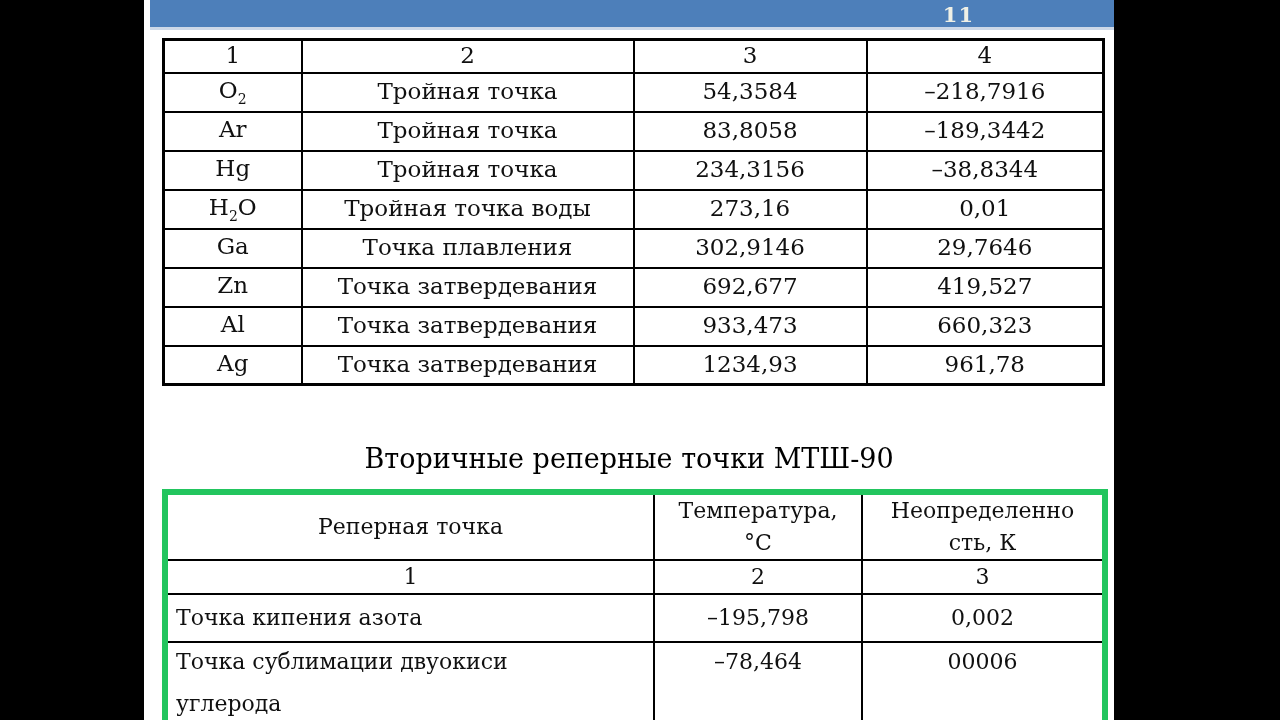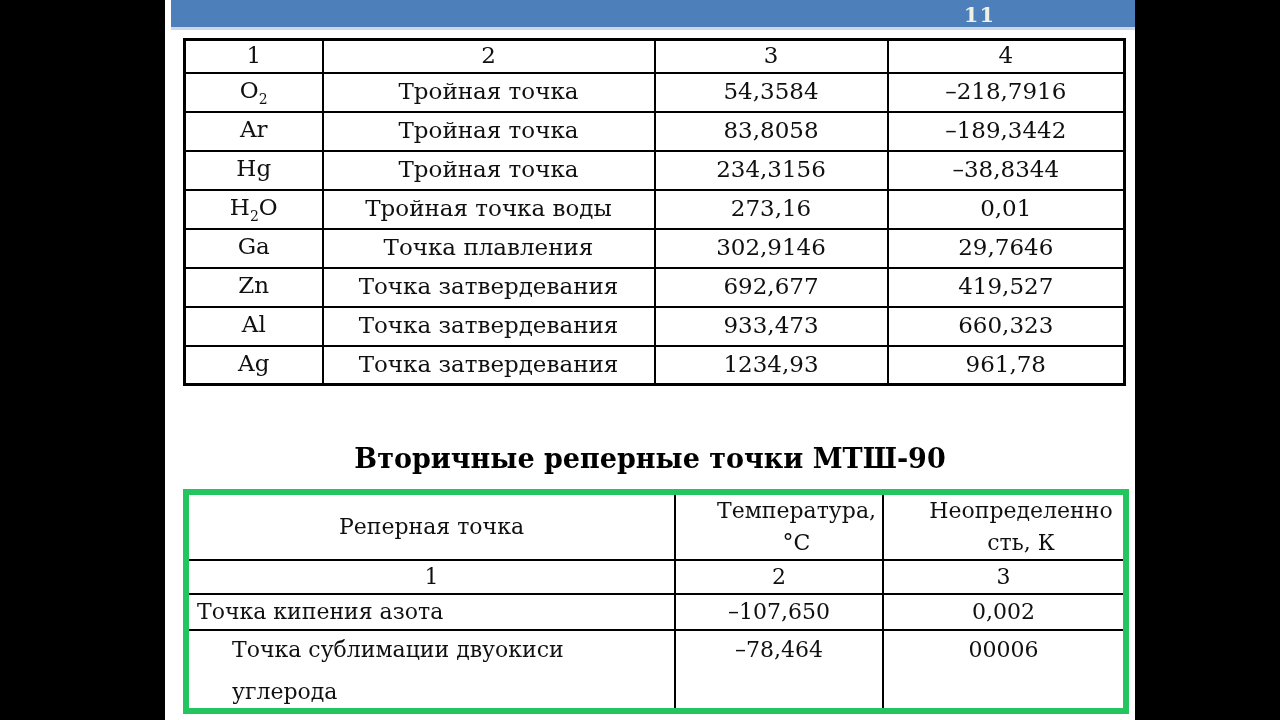--- a/index.html
+++ b/index.html
@@ -12,7 +12,7 @@
     font-family: "DejaVu Serif", "Liberation Serif", serif;
   }
   .slide {
-    position: absolute; left: 165px; top: 0;
+    position: absolute; left: 144px; top: 0;
     width: 970px; height: 720px;
     background: #ffffff;
   }

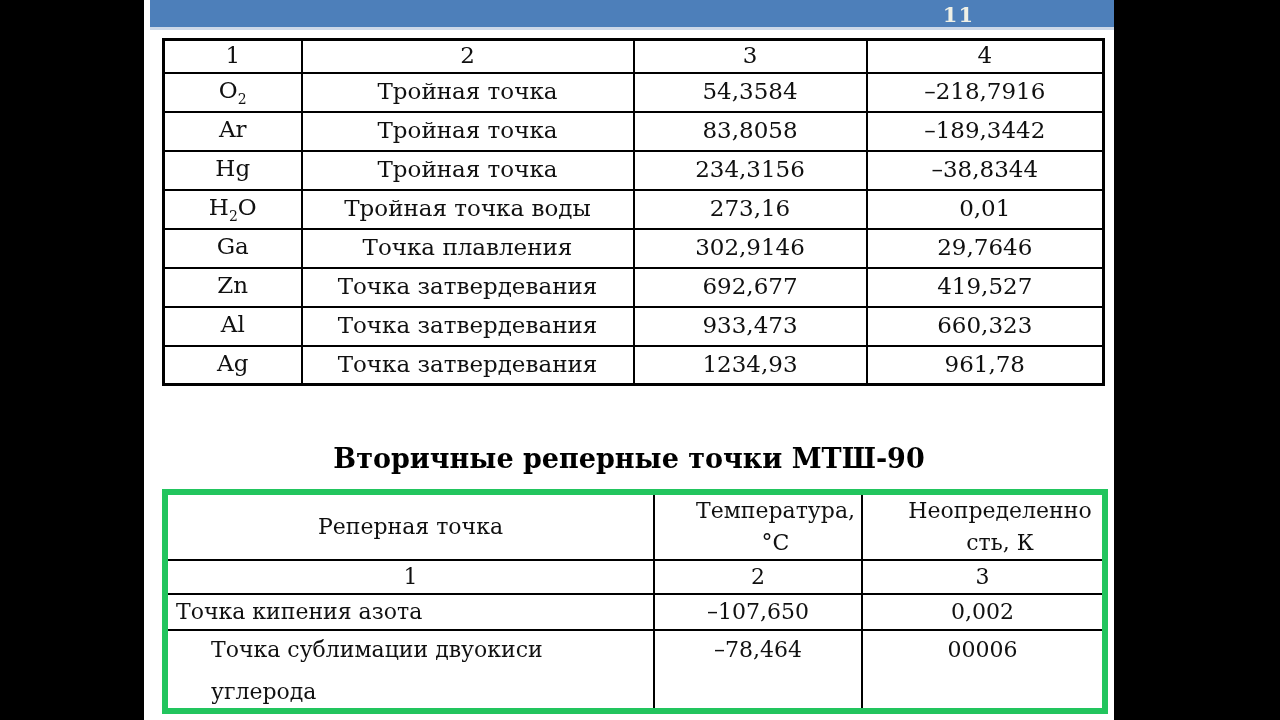--- a/index.html
+++ b/index.html
@@ -56,7 +56,7 @@
     width: 100%;
     text-align: center;
     font-size: 27px;
-    font-weight: bold;
+    font-weight: normal;
     color: #000;
   }
   .t2 {

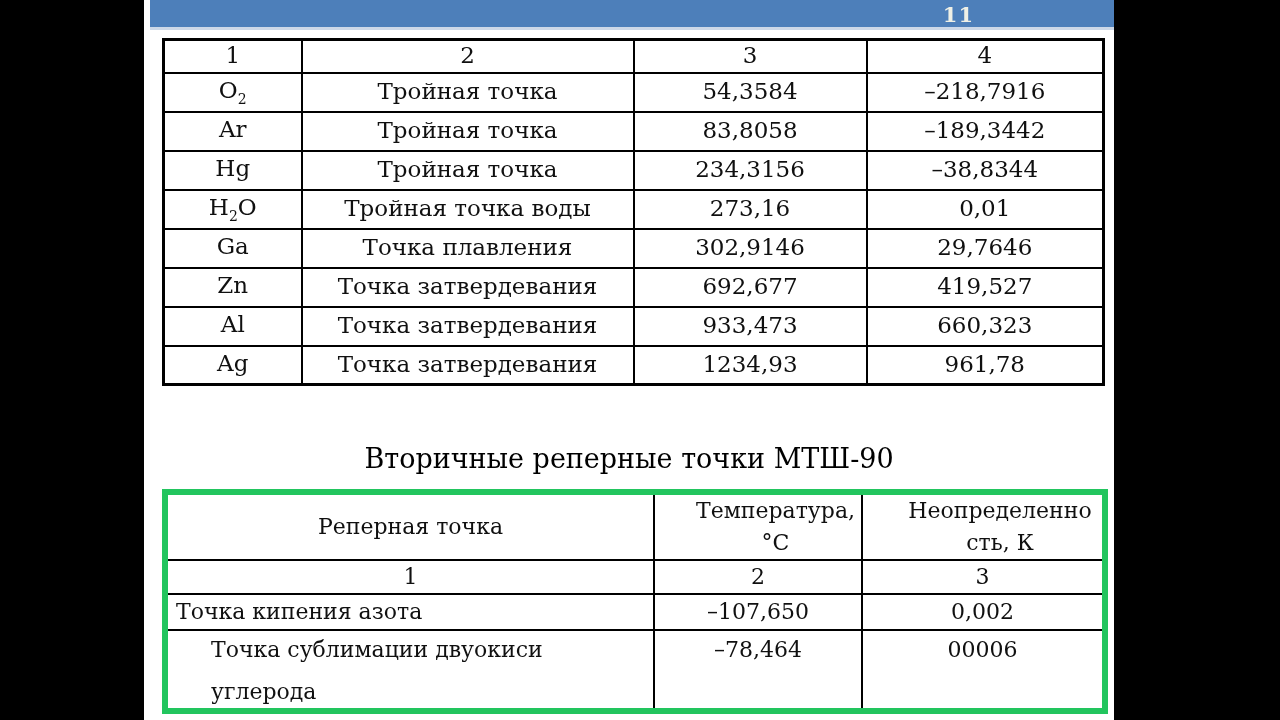--- a/index.html
+++ b/index.html
@@ -81,7 +81,7 @@
   .t2 td.name, .t2 th.name-hdr { padding-left: 8px; padding-right: 8px; }
   .t2 td.name { text-align: left; }
   .t2 .r2 td.name .line + .line { margin-top: 10px; }
-  .line { display: block; margin-left: 35px; }
+  .line { display: block; }
 </style>
 </head>
 <body>

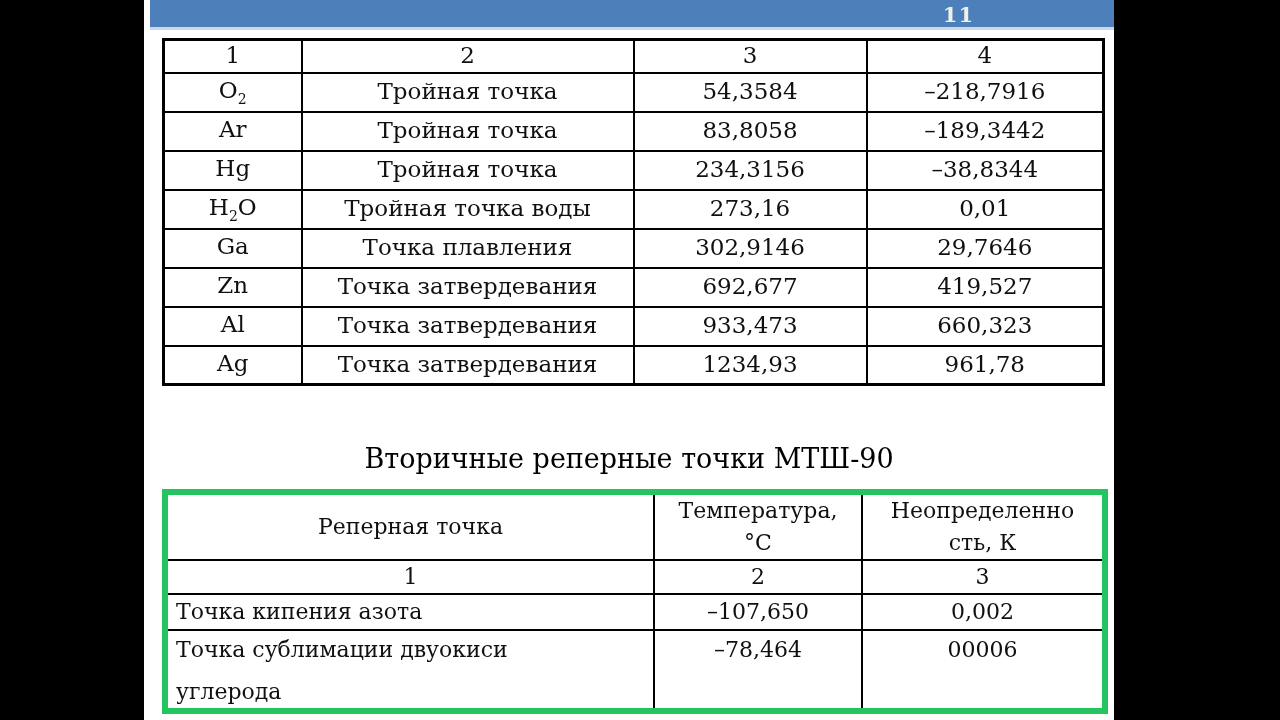--- a/index.html
+++ b/index.html
@@ -76,7 +76,7 @@
   }
   .t2 .hdr th { height: 68px; }
   .t2 .idx td { height: 33px; }
-  .t2 .r1 td  { height: 36px; }
+  .t2 .r1 td  { height: 48px; }
   .t2 .r2 td  { height: 72px; vertical-align: top; padding-top: 3px; }
   .t2 td.name, .t2 th.name-hdr { padding-left: 8px; padding-right: 8px; }
   .t2 td.name { text-align: left; }

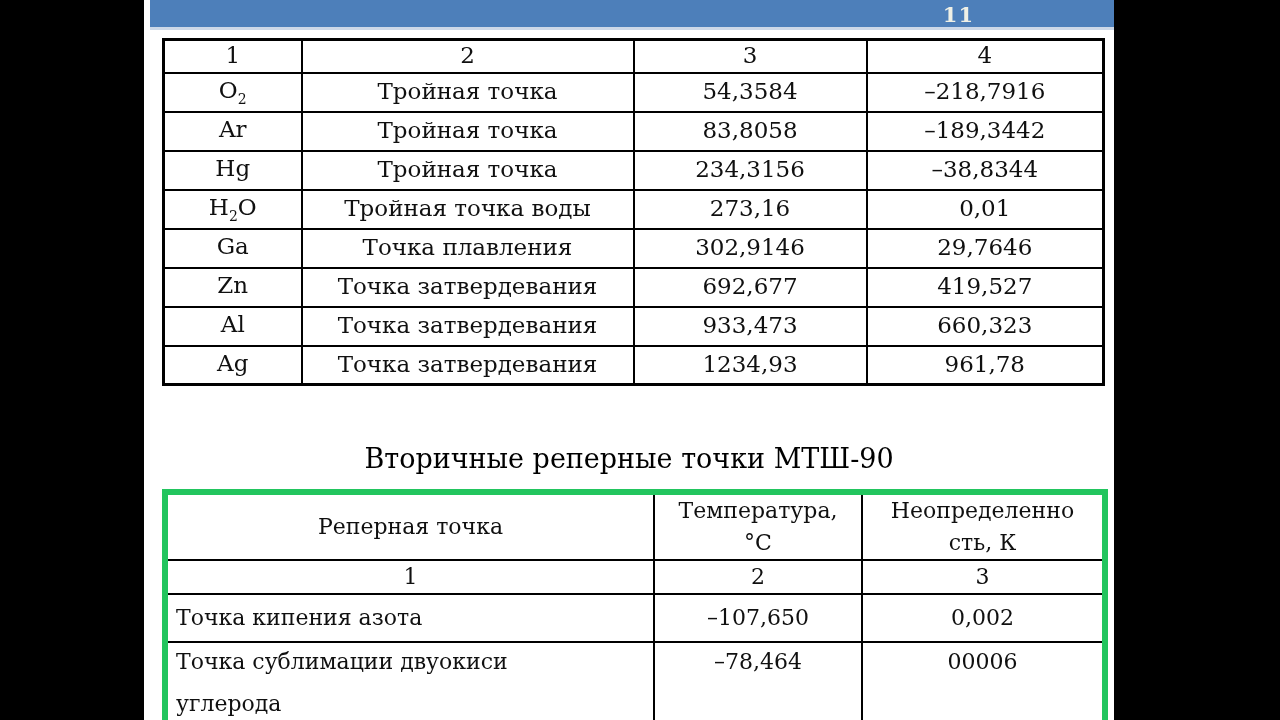--- a/index.html
+++ b/index.html
@@ -184,7 +184,7 @@
     </tr>
     <tr class="r1">
       <td class="name">Точка кипения азота</td>
-      <td>–107,650</td>
+      <td>–195,798</td>
       <td>0,002</td>
     </tr>
     <tr class="r2">

